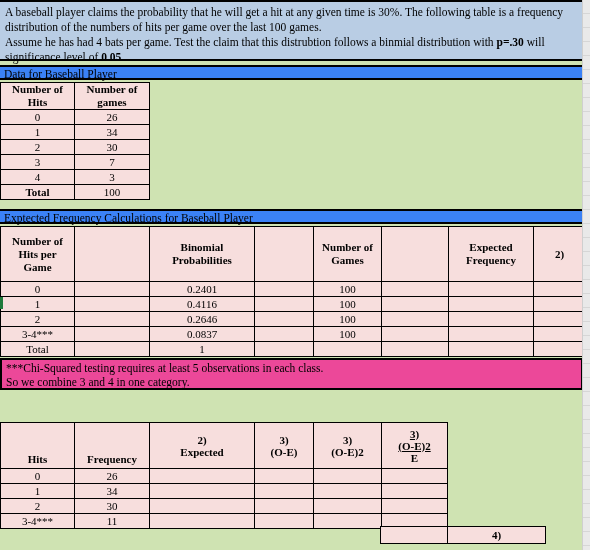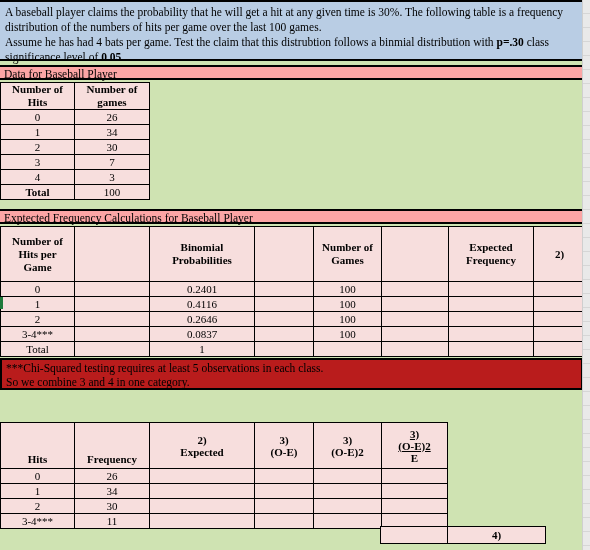--- a/index.html
+++ b/index.html
@@ -100,7 +100,7 @@
   <div class="banner" style="left:0;top:0;height:61px;">
     <p>A baseball player claims the probability that he will get a hit at any given time is 30%.  The following table is a frequency</p>
     <p>distribution of the numbers of hits per game over the last 100 games.</p>
-    <p><span>Assume he has had 4 bats per game.  Test the claim that this distrubtion follows a binmial distribution with </span><b>p=.30</b><span> class</span></p>
+    <p><span>Assume he has had 4 bats per game.  Test the claim that this distrubtion follows a binmial distribution with </span><b>p=.30</b><span> will</span></p>
     <p><span>significance level of </span><b>0.05</b></p>
   </div>
 

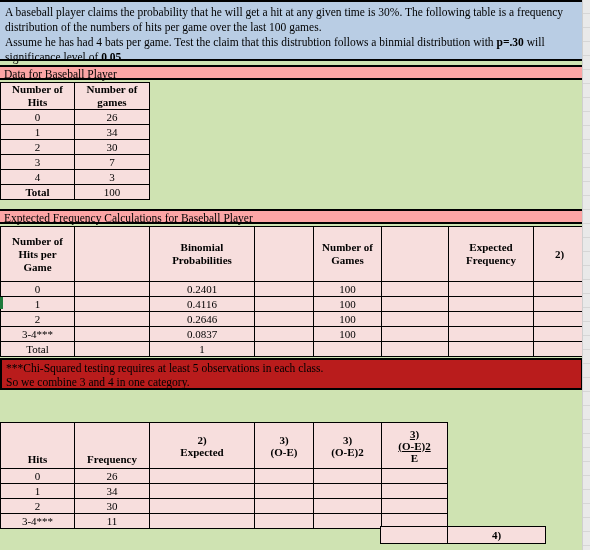--- a/index.html
+++ b/index.html
@@ -39,7 +39,7 @@
   
   .strip{
     position:absolute;left:0;
-    background:#fca5a5;
+    background:#3b82f6;
     border-top:2px solid #000;
     border-bottom:2px solid #000;
     box-sizing:border-box;

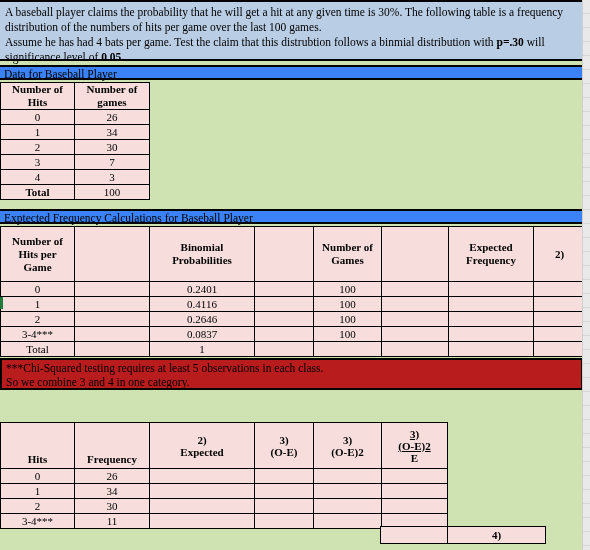--- a/index.html
+++ b/index.html
@@ -78,7 +78,7 @@
   
   .note{
     position:absolute;left:0;
-    background:#b91c1c;
+    background:#ec4899;
     border:2px solid #000;
     box-sizing:border-box;
     padding:1px 4px;

